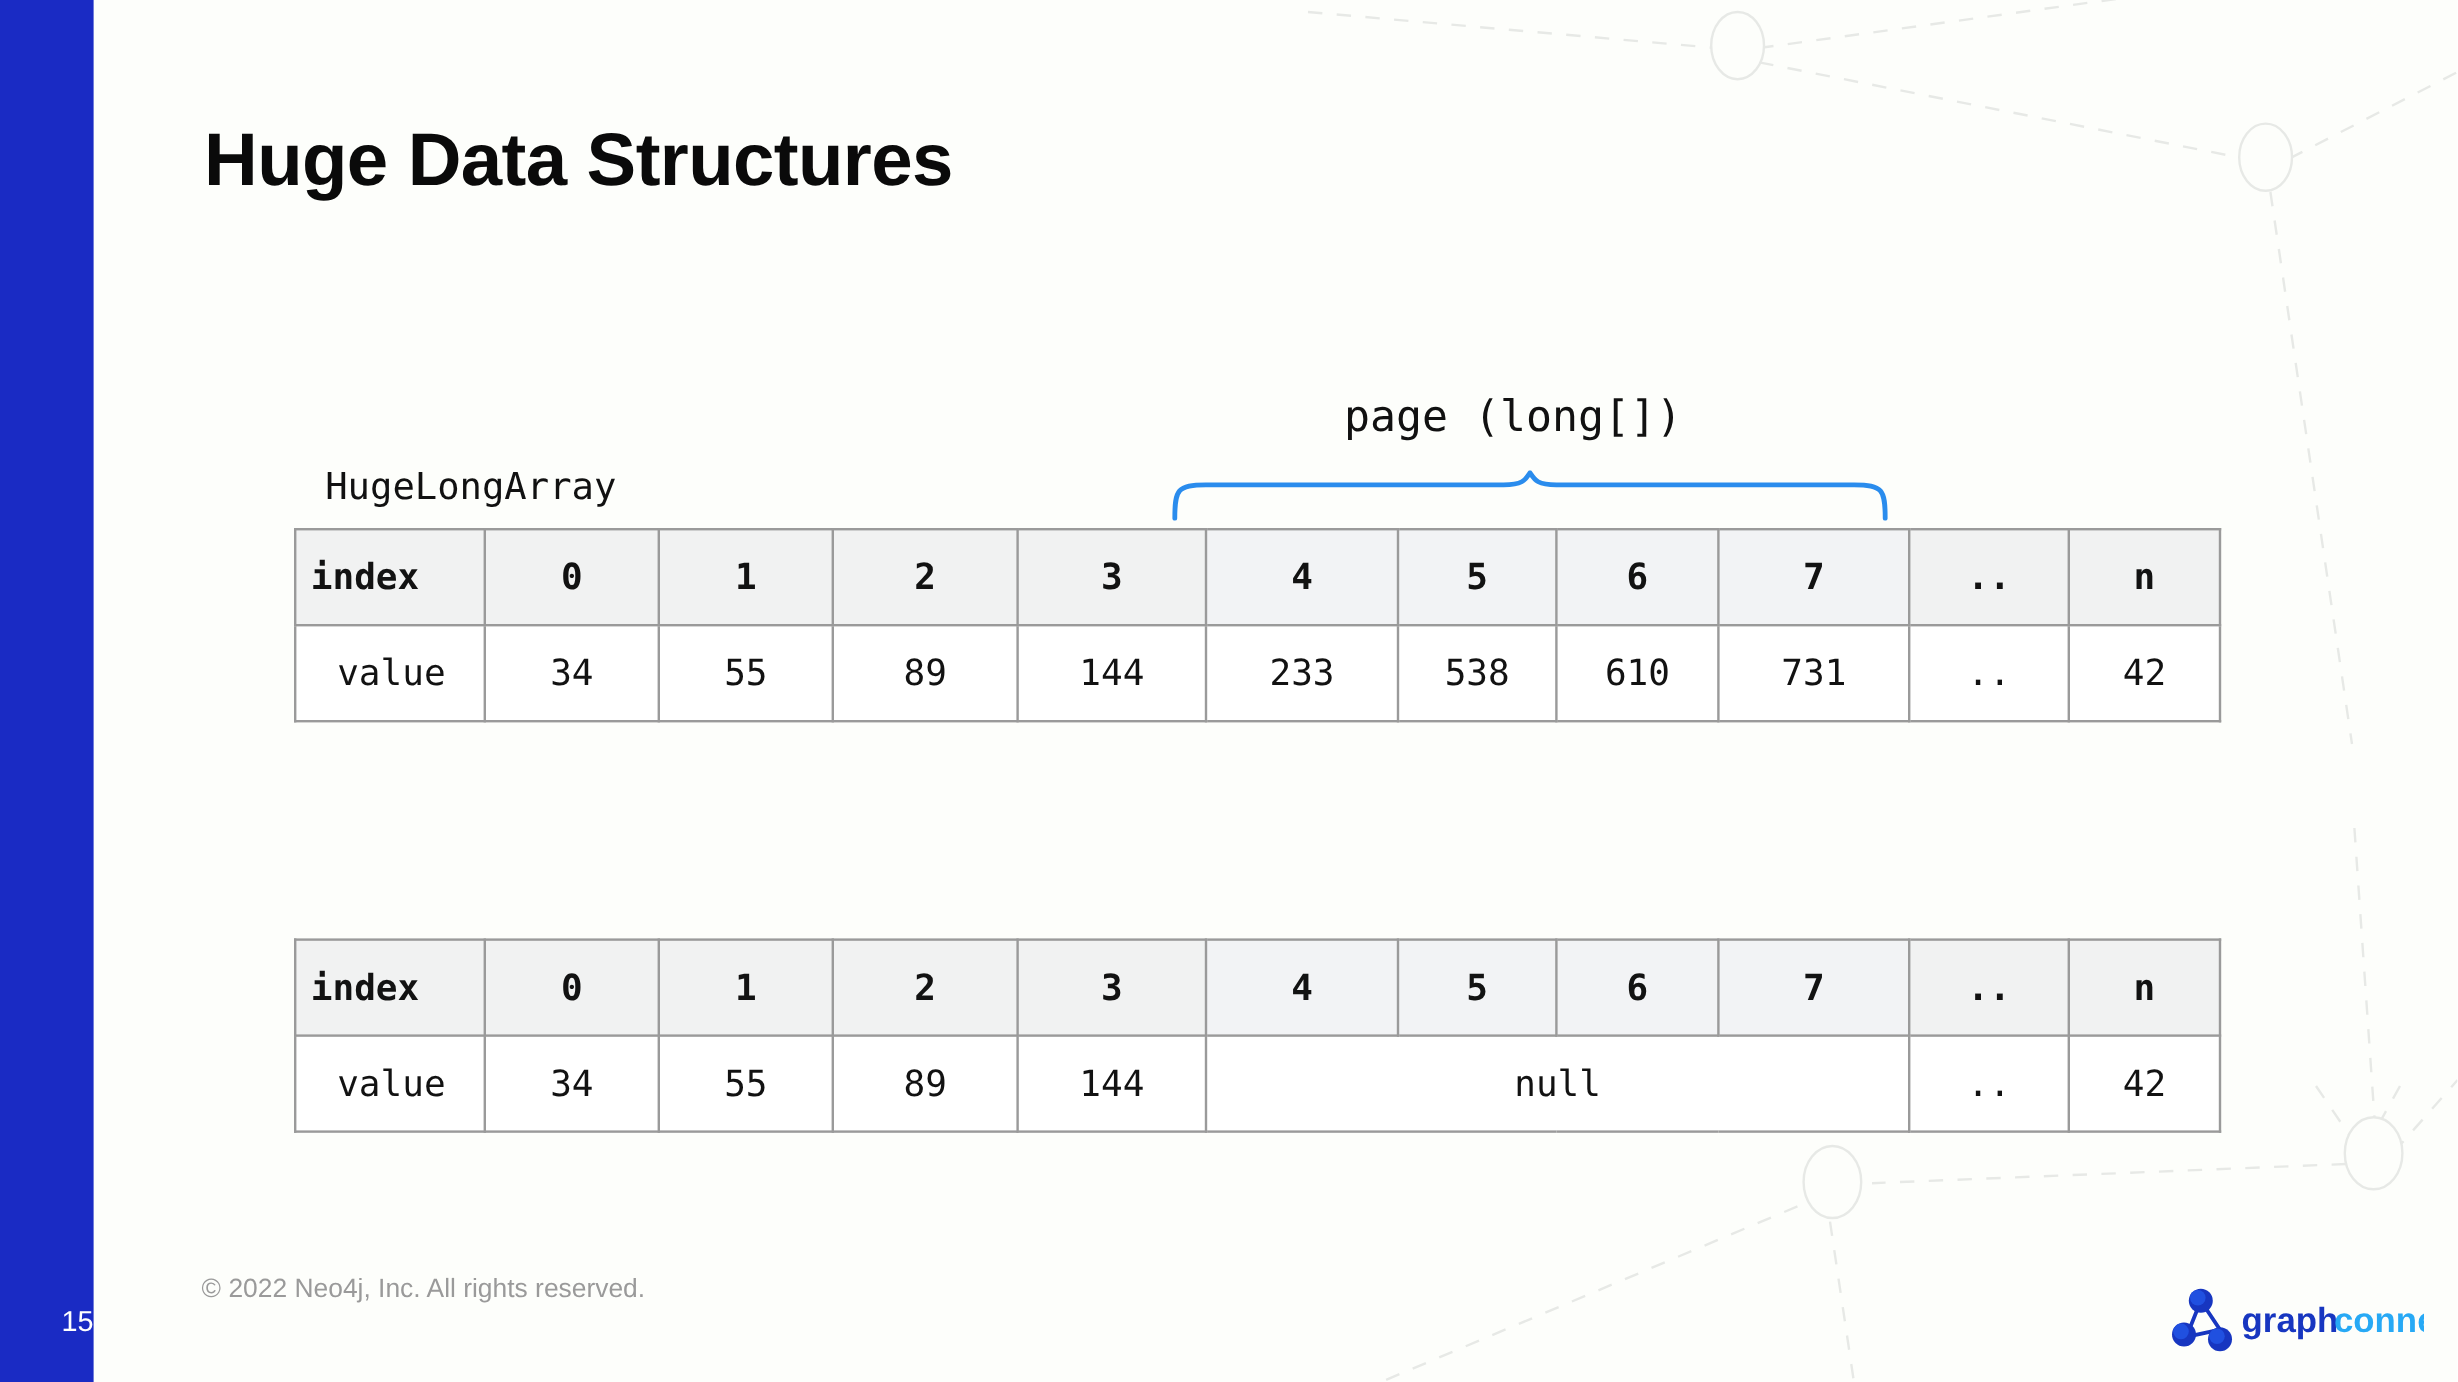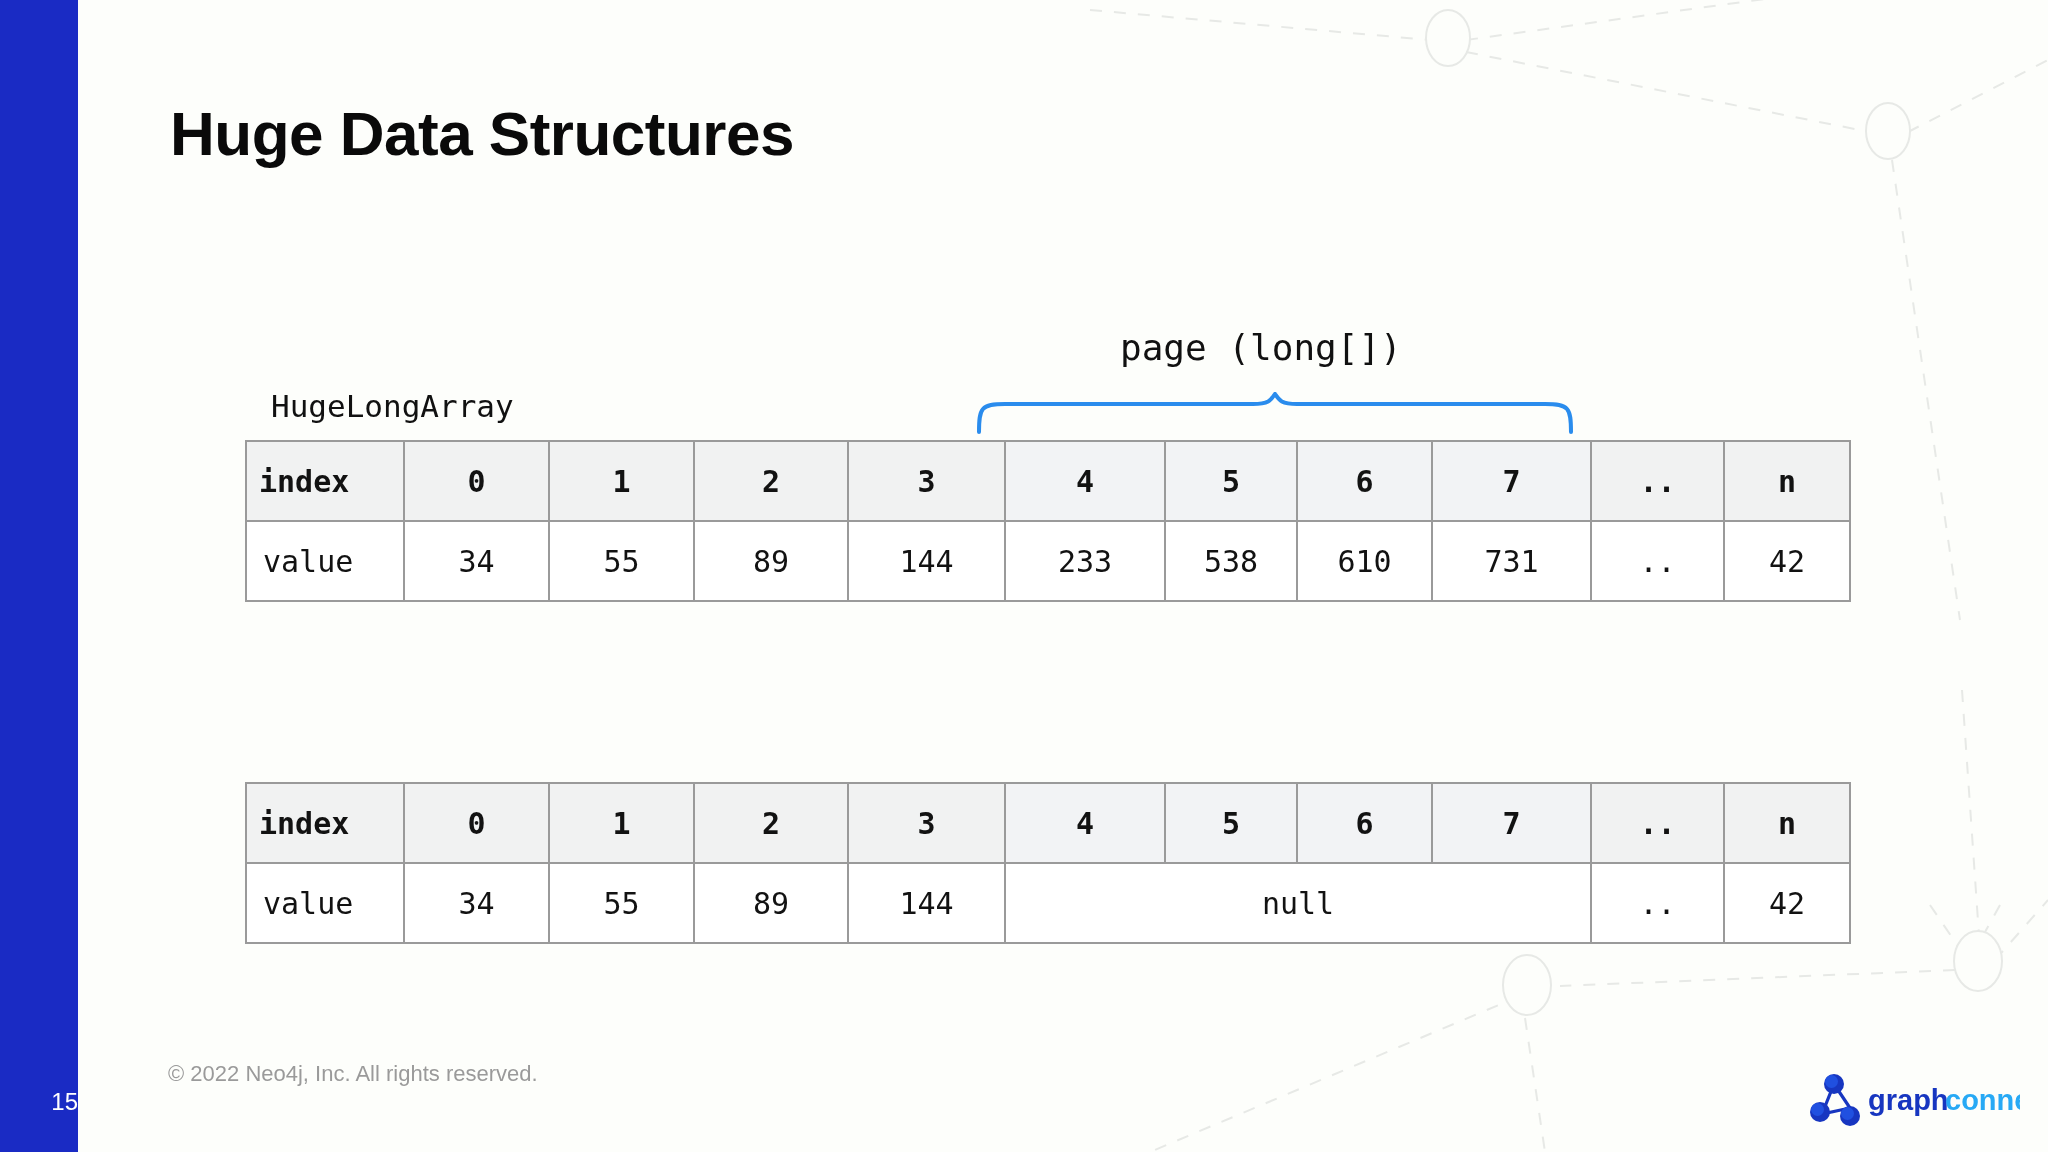--- a/index.html
+++ b/index.html
@@ -100,7 +100,7 @@
     font-weight: normal;
     background: #ffffff;
     text-align: left;
-    padding-left: 16px;
+    padding-left: 34px;
   }
   table.arr tr.hdr td.rowlabel {
     background: #f1f2f2;

